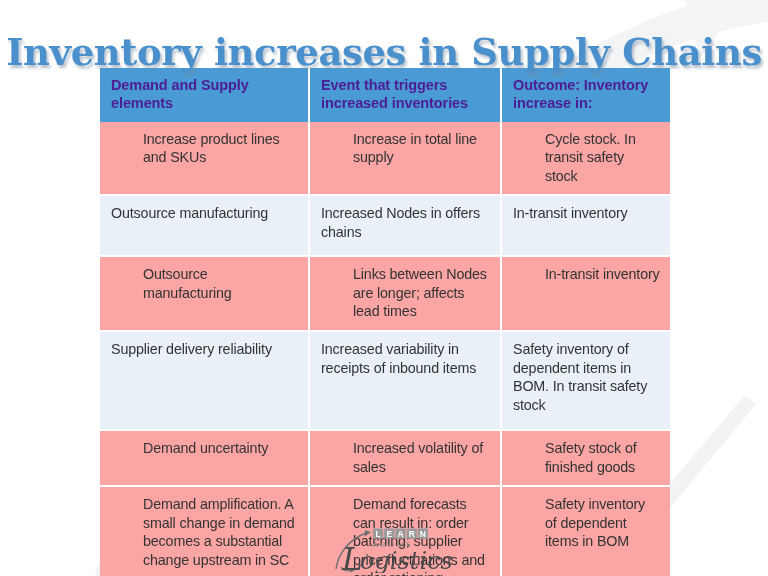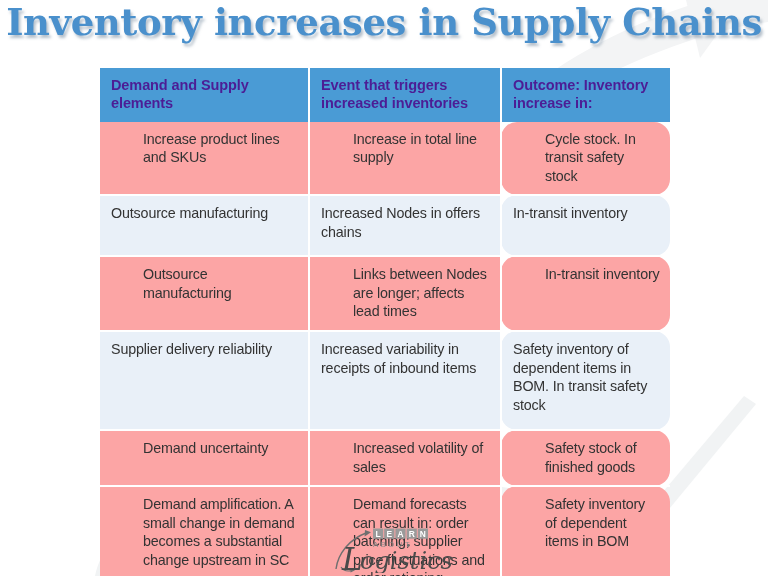--- a/index.html
+++ b/index.html
@@ -26,7 +26,7 @@
   
   #page-title {
     position: absolute;
-    top: 0;
+    top: 30px;
     left: 0;
     width: 768px;
     text-align: center;

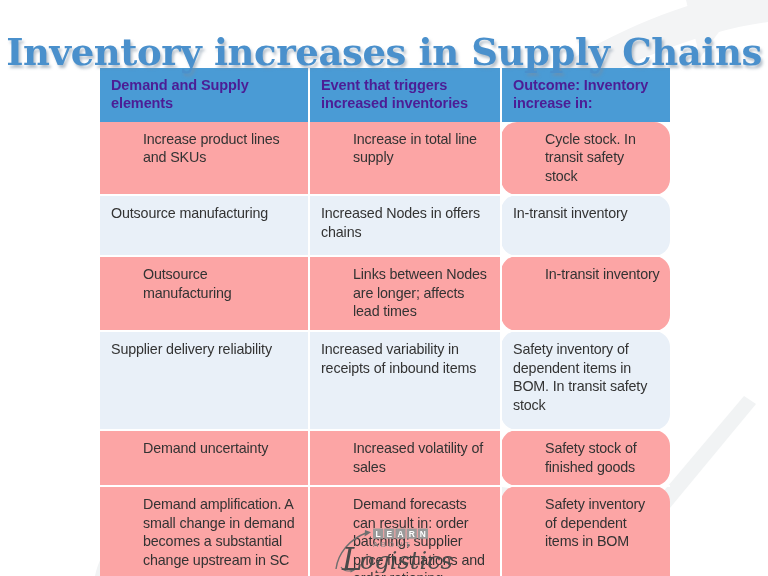--- a/index.html
+++ b/index.html
@@ -80,7 +80,7 @@
     border-bottom: 2px solid #ffffff;
     letter-spacing: -0.15px;
   }
-  #inventory-table td:last-child { border-right: none; border-radius: 16px; }
+  #inventory-table td:last-child { border-right: none; }
 
   #inventory-table tr.row-dark td { background: #fca5a5; padding-left: 43px; }
   #inventory-table tr.row-light td { background: #e9f0f8; }

